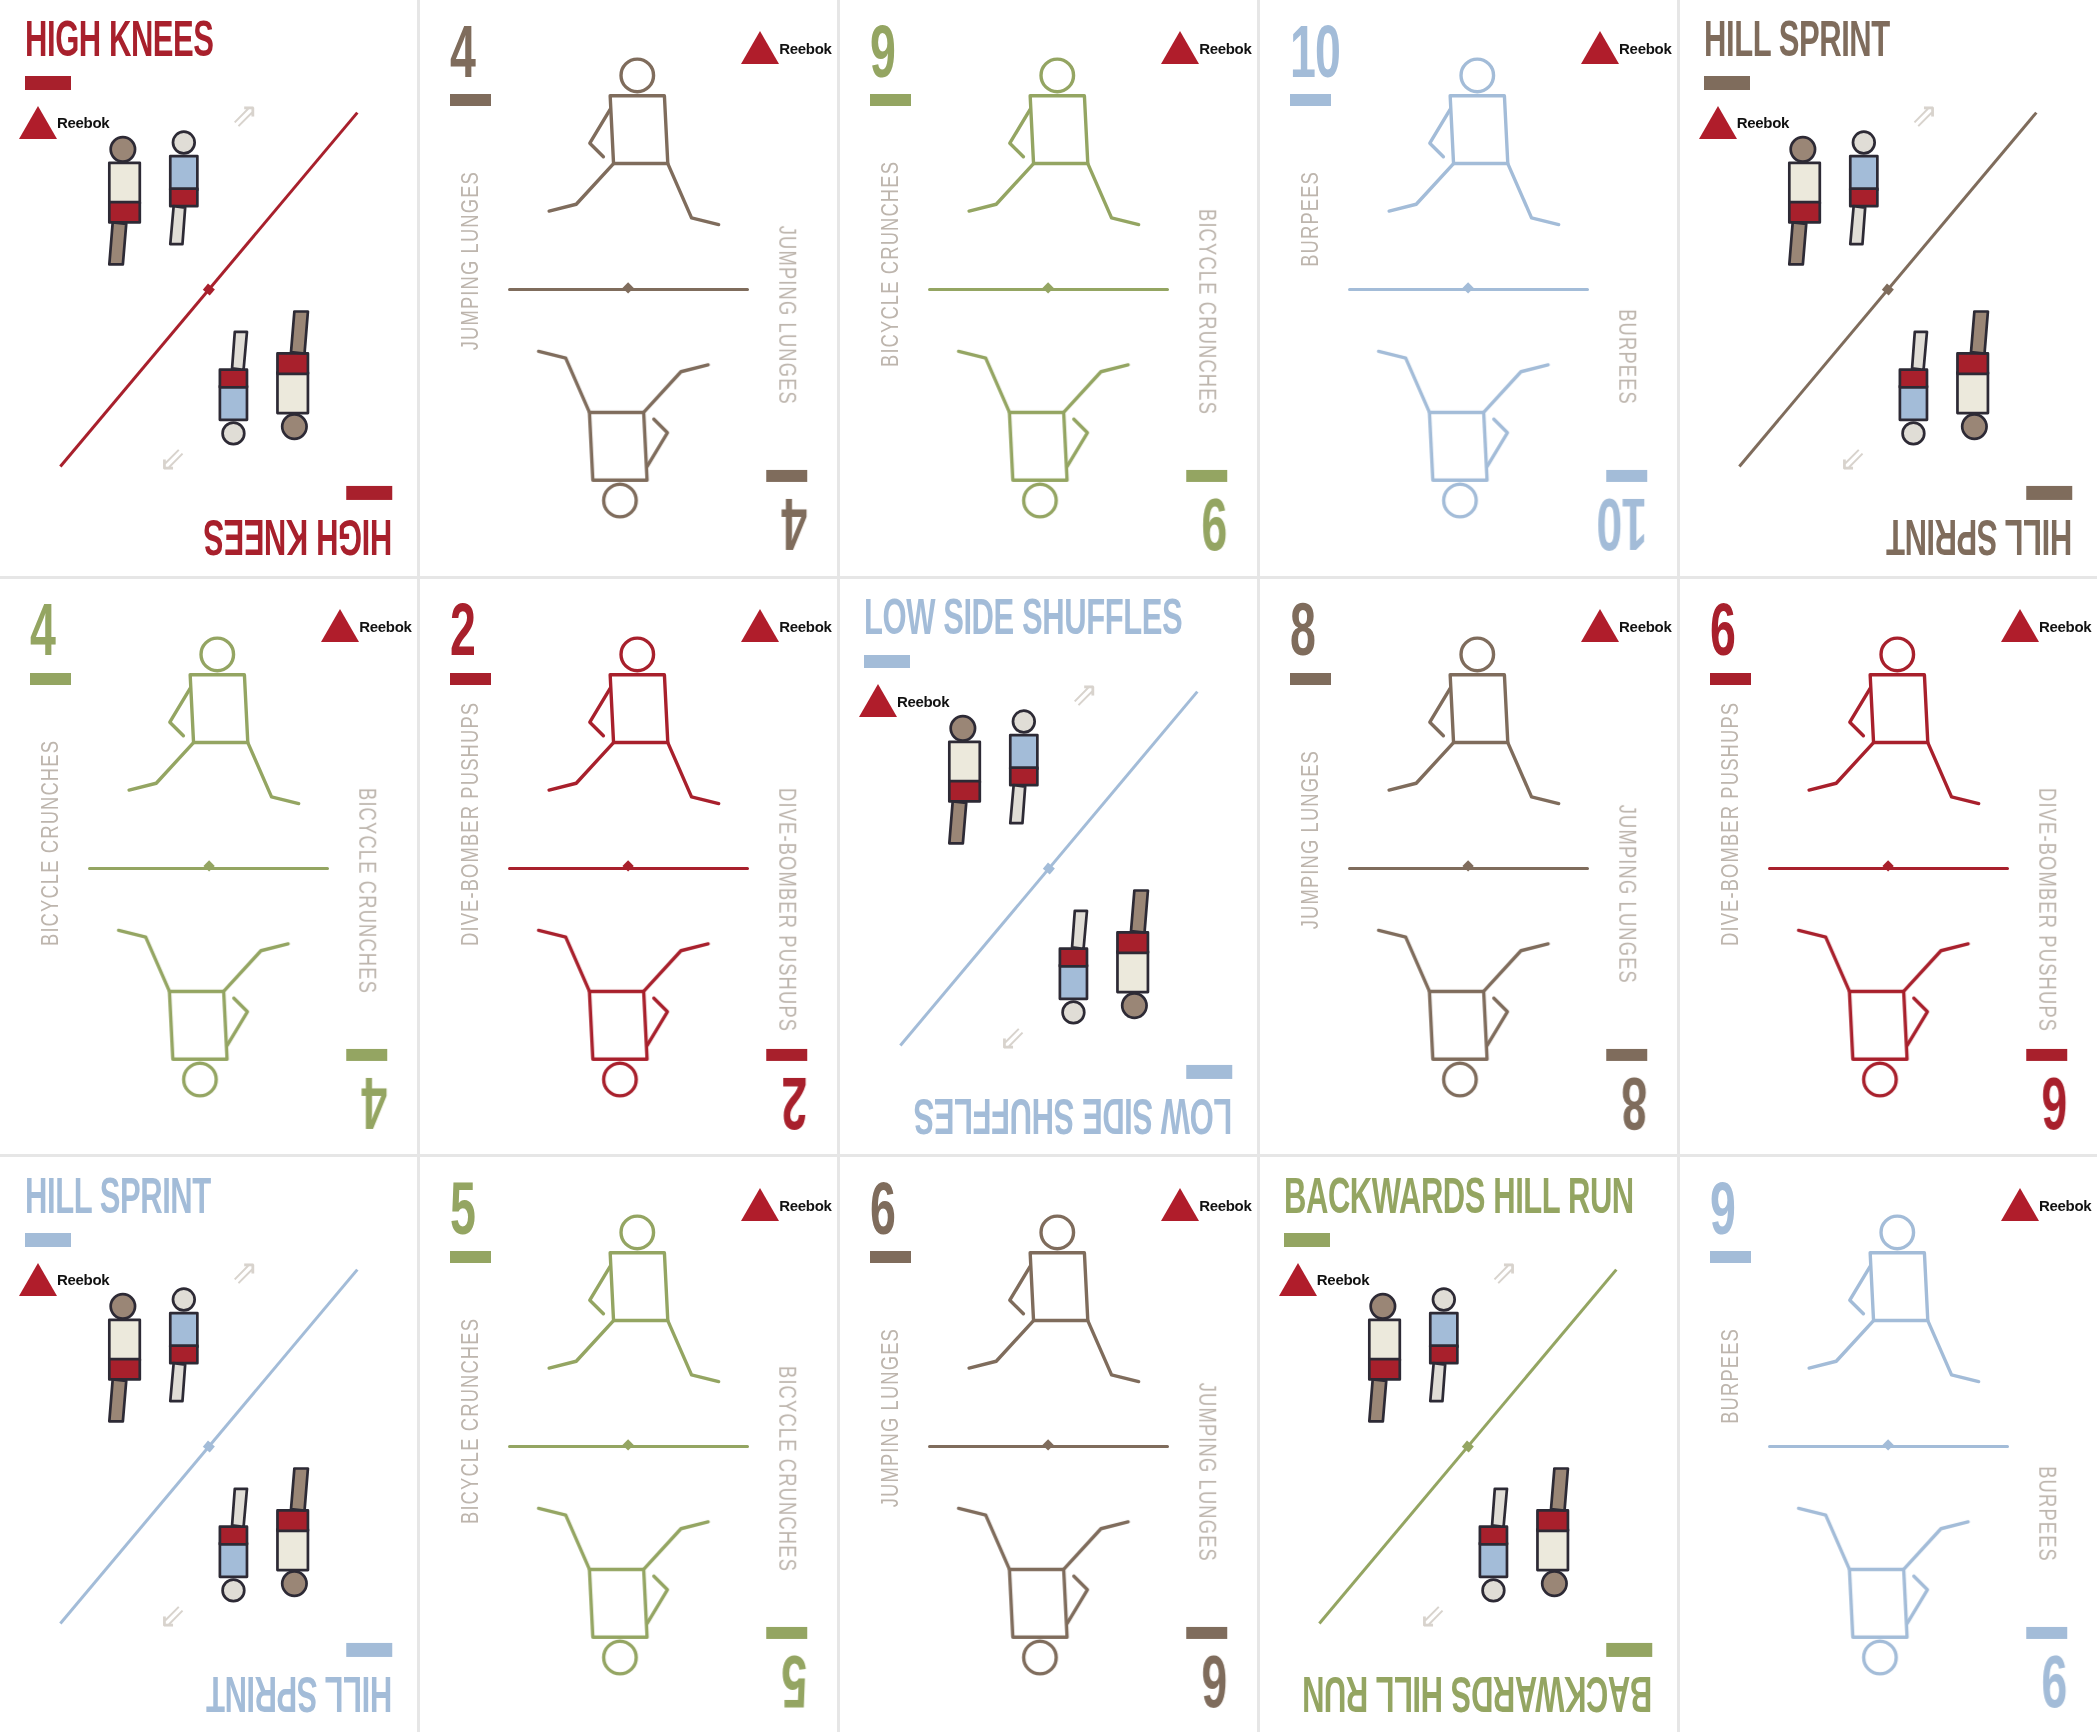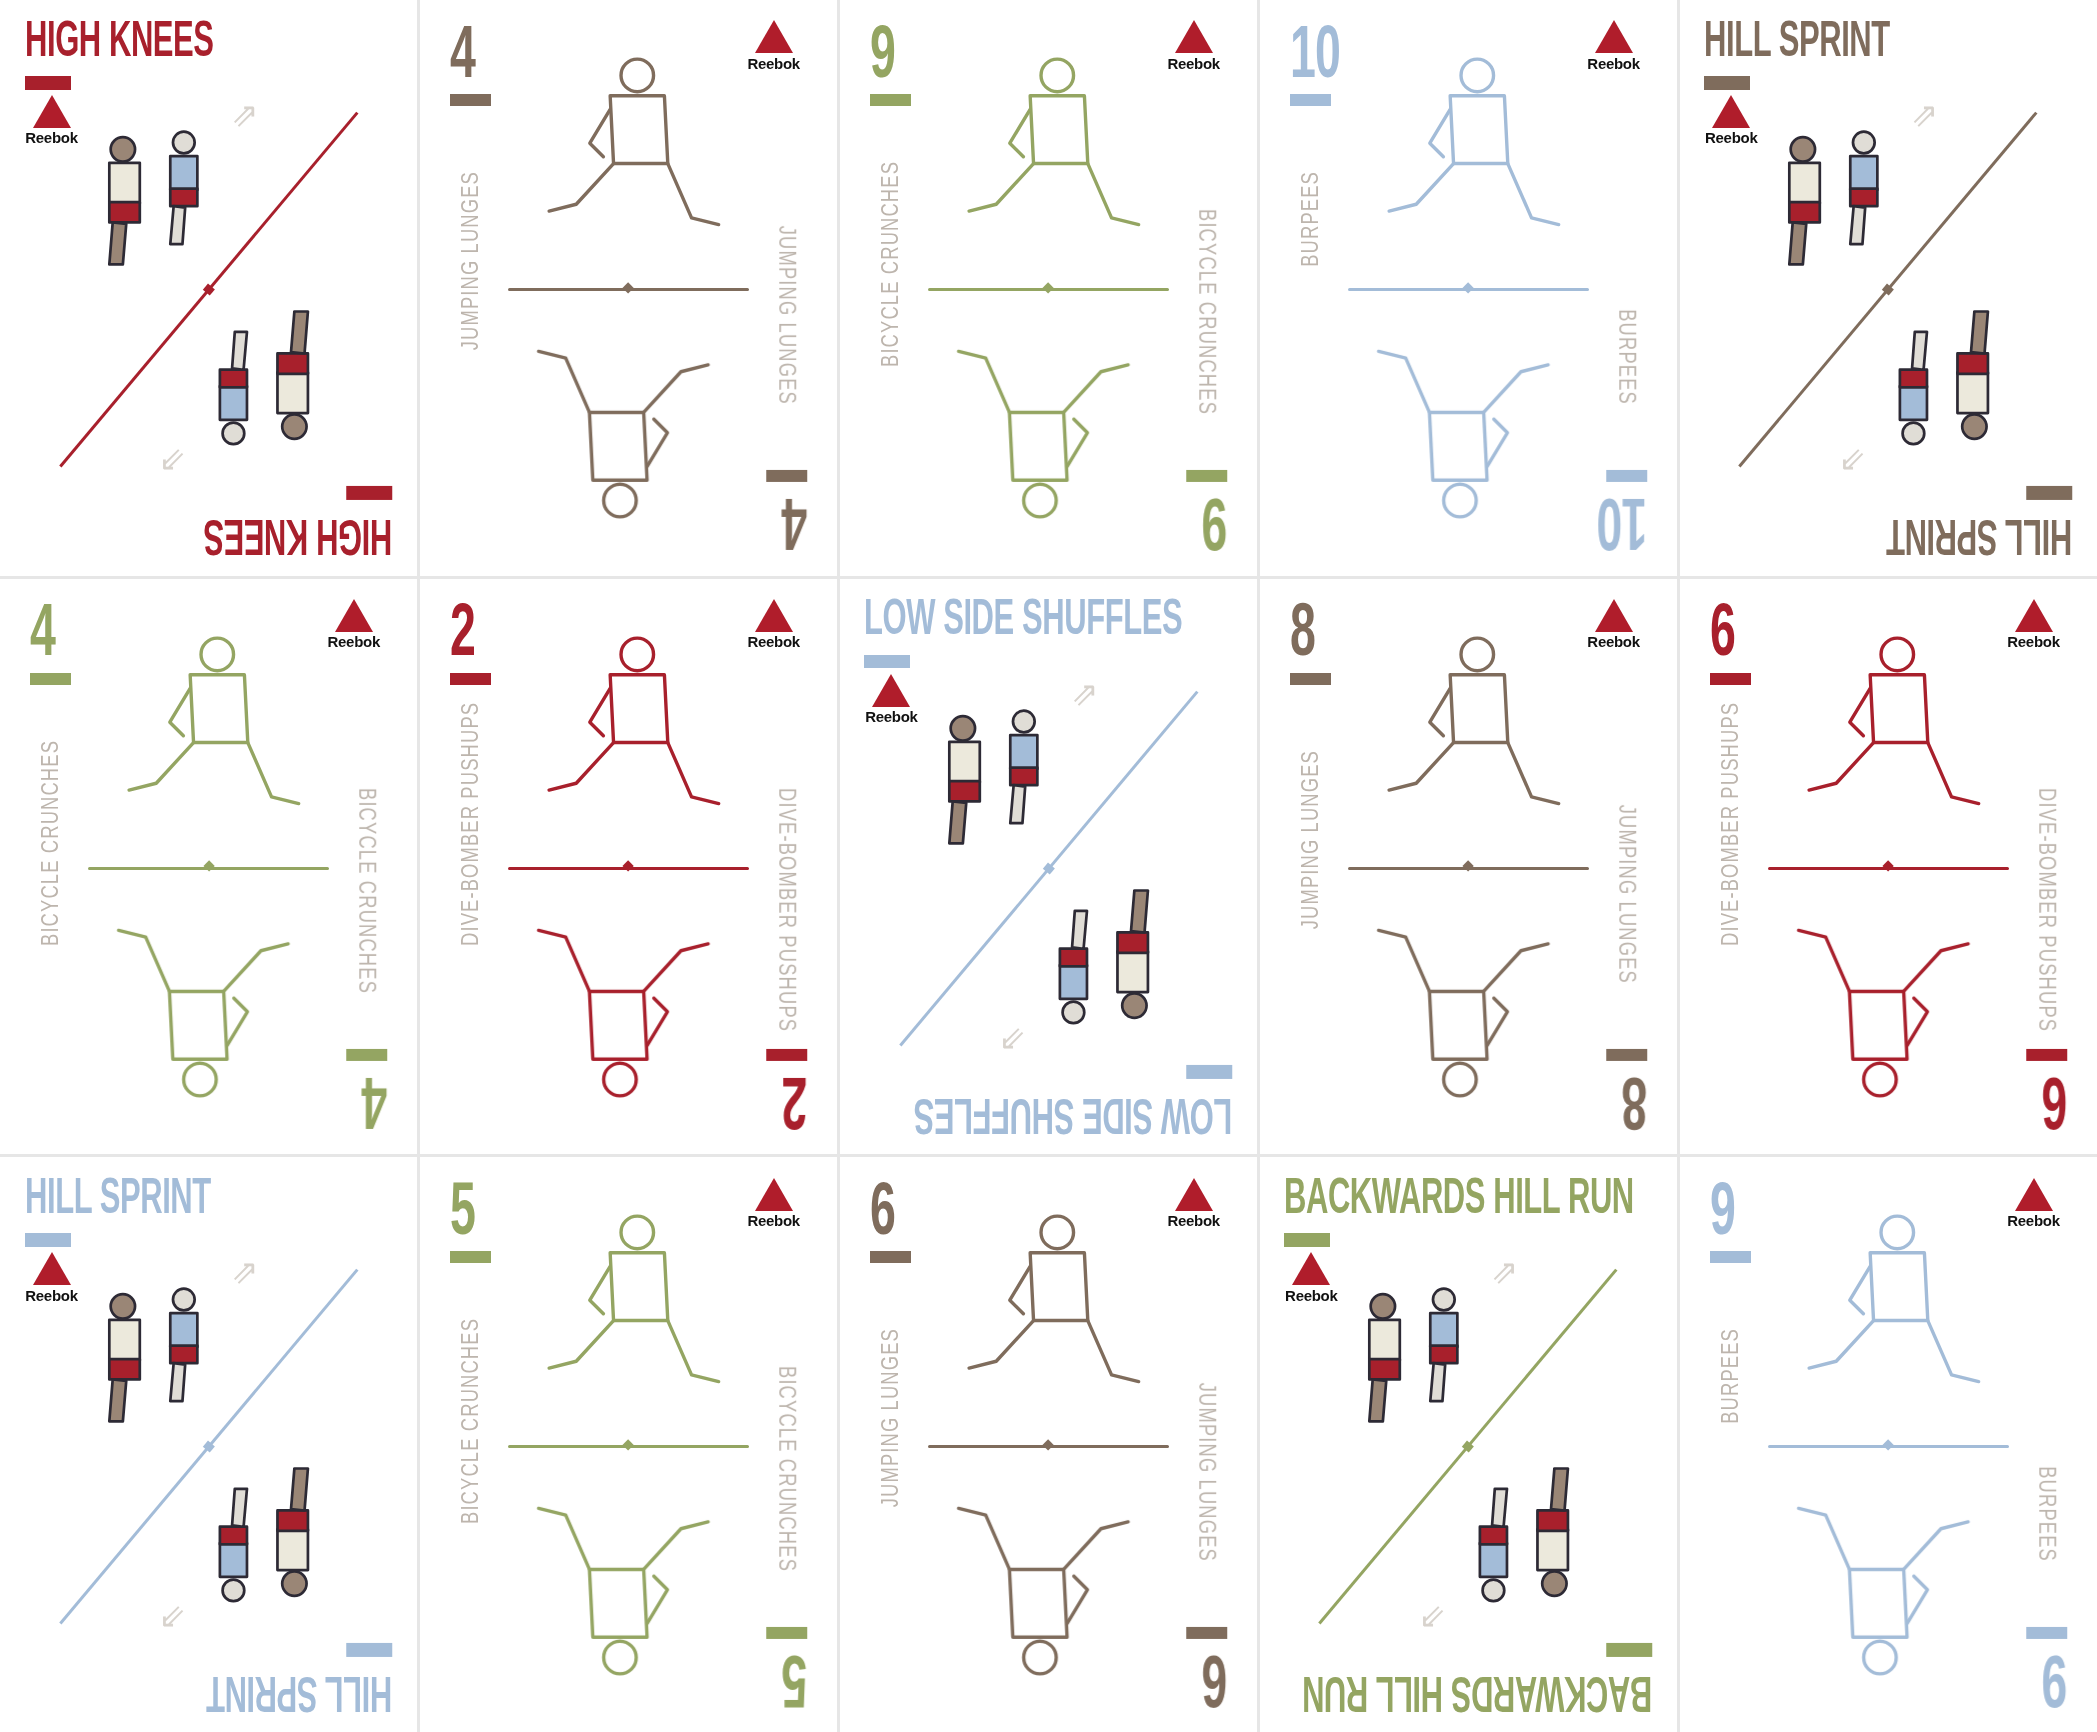--- a/index.html
+++ b/index.html
@@ -13,7 +13,7 @@
   .vlabel{position:absolute;left:37px;top:122px;width:245px;font-size:23px;color:#bdb5ad;letter-spacing:1.4px;transform-origin:left top;transform:rotate(-90deg) translateX(-245px) scaleX(0.8);white-space:nowrap;text-align:right;}
   .title{position:absolute;left:24.5px;top:13.6px;font-weight:bold;font-size:50px;line-height:1;white-space:nowrap;transform:scaleX(0.62);transform-origin:left top;letter-spacing:-0.7px;}
   .title-bar{position:absolute;left:24.5px;top:76px;width:46px;height:13.6px;}
-  .logo{position:absolute;width:65px;height:54px;display:flex;flex-direction:column;align-items:center;}
+  .logo{position:absolute;width:65px;height:54px;display:flex;align-items:center;}
   .logo .tri{width:0;height:0;border-left:19px solid transparent;border-right:19px solid transparent;border-bottom:33px solid #b01d2b;position:relative;}
   .logo .word{font-weight:bold;font-size:15px;color:#111;margin-top:1.4px;letter-spacing:-0.3px;}
   .logo-r{right:31px;top:20.4px;}

